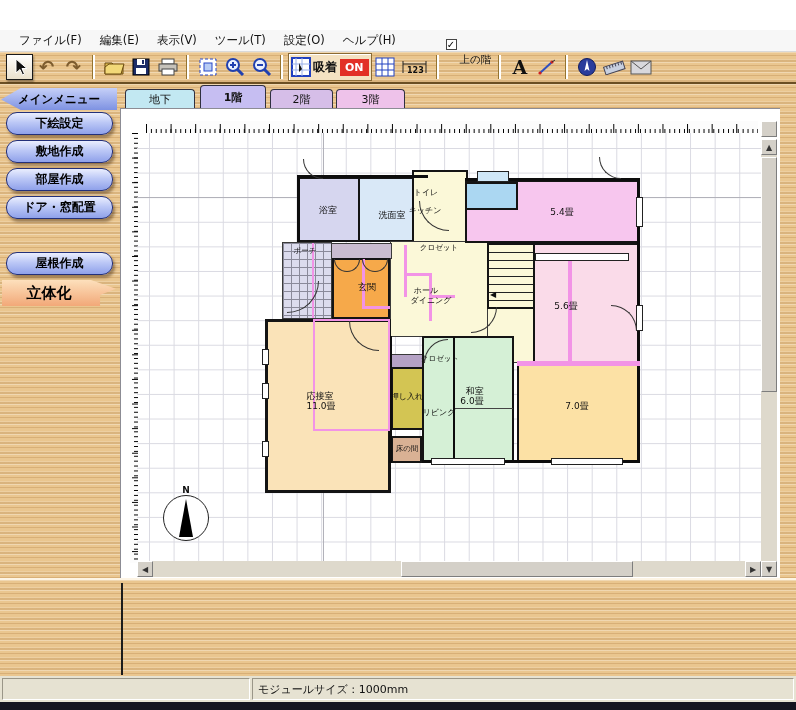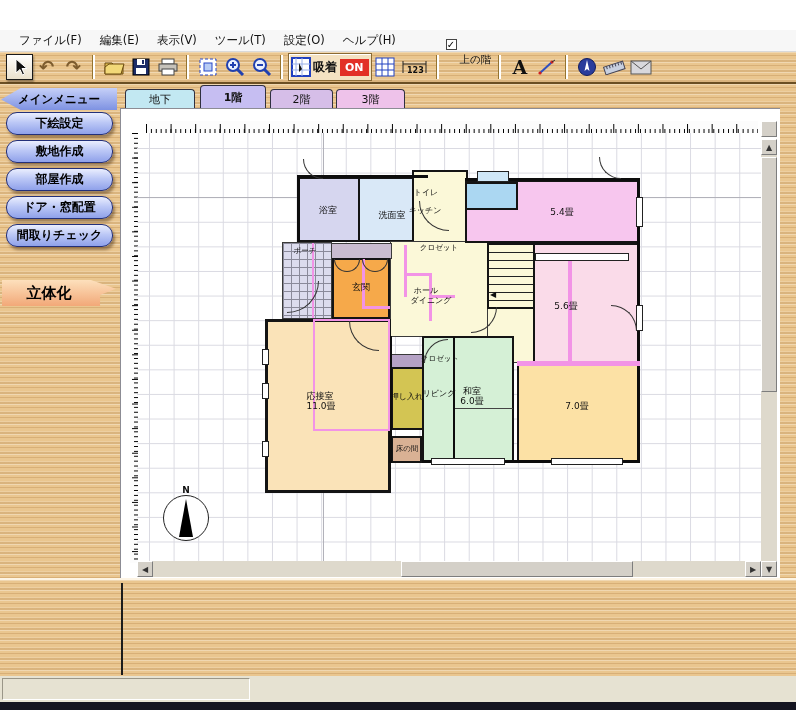--- a/index.html
+++ b/index.html
@@ -74,7 +74,7 @@
 .pwrect { position:absolute; border:2px solid #f293e6; z-index:3; }
 .win { position:absolute; background:#fff; border:1px solid #222; z-index:4; }
 .arc { position:absolute; z-index:4; }
-.lbl { position:absolute; z-index:5; font-size:9px; color:#101010; transform:translate(-50%,-50%); white-space:nowrap; text-align:center; line-height:1.15; }
+.lbl { position:absolute; z-index:5; font-size:9px; color:#101010; transform:translate(-50%,-50%); white-space:nowrap; text-align:right; line-height:1.15; }
 .lbl-s { font-size:8px; }
 .lbl-xs { font-size:7.5px; }
 .tiles { background-color:#dcdcee; background-image:linear-gradient(to right,#8a8a9a 1px,transparent 1px),linear-gradient(to bottom,#8a8a9a 1px,transparent 1px); background-size:8px 8px; }

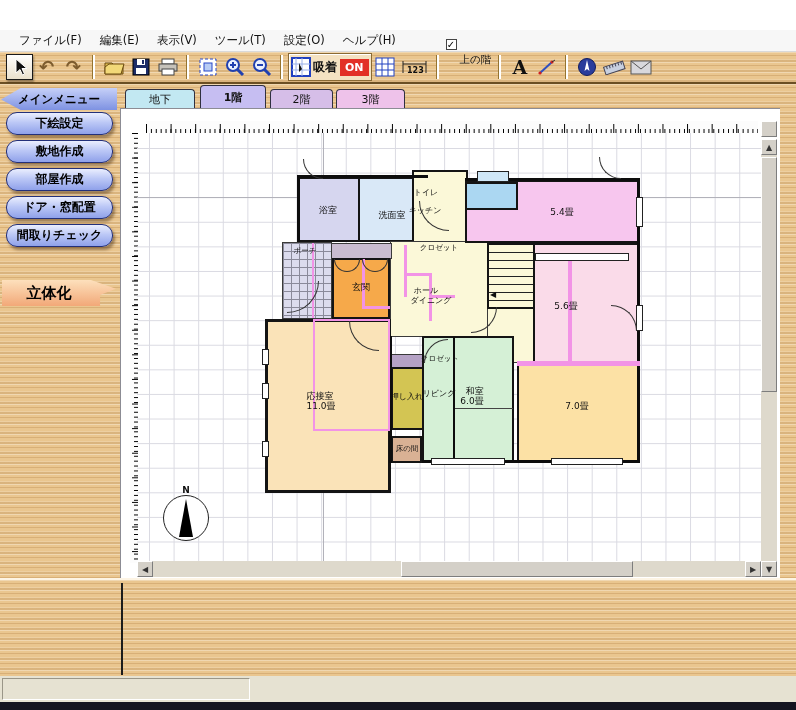--- a/index.html
+++ b/index.html
@@ -236,7 +236,6 @@
     <div class="side-btn" style="top:84px">部屋作成</div>
     <div class="side-btn" style="top:56px">敷地作成</div>
     <div class="side-btn" style="top:112px">ドア・窓配置</div>
-    <div class="side-btn" style="top:140px">間取りチェック</div>
     <div class="solid-btn">立体化</div>
   </div>
 

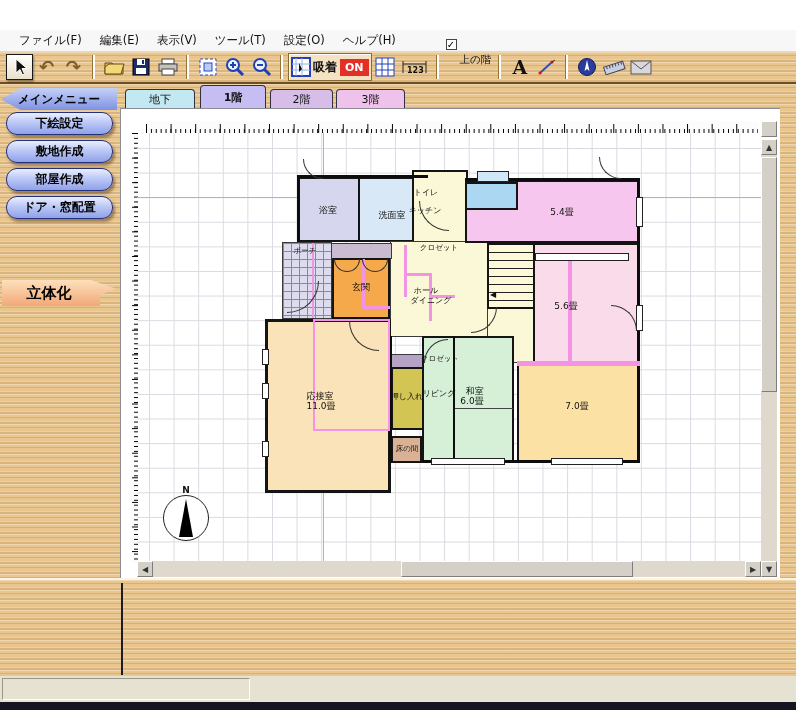--- a/index.html
+++ b/index.html
@@ -236,6 +236,7 @@
     <div class="side-btn" style="top:84px">部屋作成</div>
     <div class="side-btn" style="top:56px">敷地作成</div>
     <div class="side-btn" style="top:112px">ドア・窓配置</div>
+    <div class="side-btn" style="top:168px">屋根作成</div>
     <div class="solid-btn">立体化</div>
   </div>
 

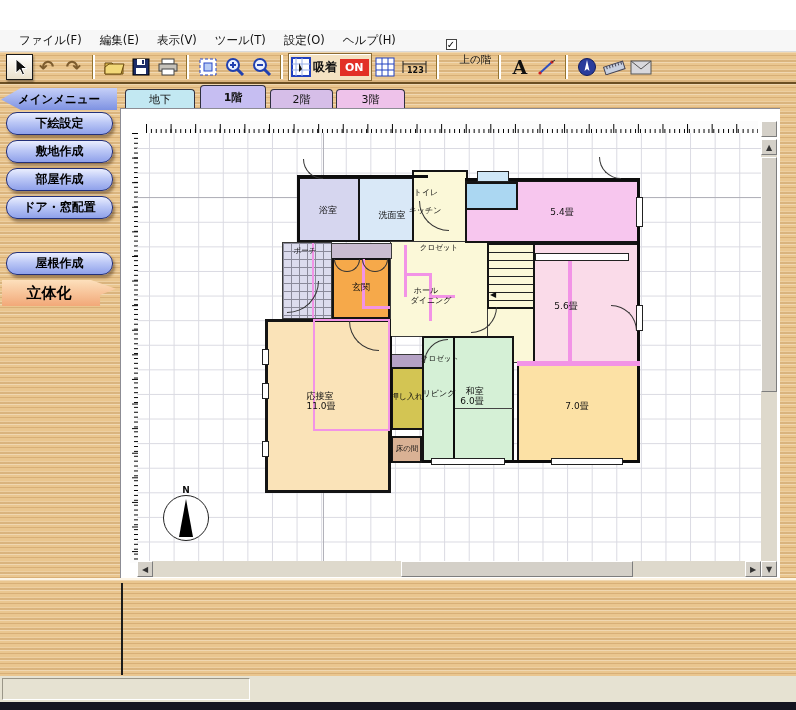--- a/index.html
+++ b/index.html
@@ -325,7 +325,7 @@
       <div class="lbl lbl-s" style="left:305px;top:182px">ホール</div>
       <div class="lbl lbl-s" style="left:310px;top:192px">ダイニング</div>
       <div class="lbl lbl-xs" style="left:184px;top:142px">ポーチ</div>
-      <div class="lbl" style="left:240px;top:178px">玄関</div>
+      <div class="lbl" style="left:246px;top:178px">玄関</div>
       <div class="lbl" style="left:445px;top:197px">5.6畳</div>
       <div class="lbl" style="left:200px;top:292px;text-align:left">
           <div>応接室</div>

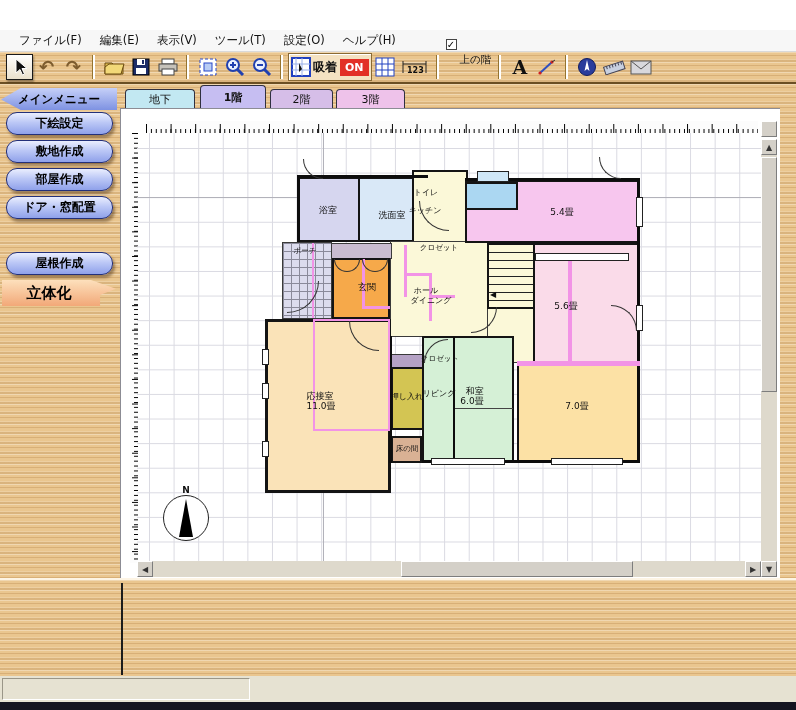--- a/index.html
+++ b/index.html
@@ -333,7 +333,7 @@
         </div>
       <div class="lbl lbl-s" style="left:286px;top:288px">押し入れ</div>
       <div class="lbl lbl-xs" style="left:319px;top:250px">クロゼット</div>
-      <div class="lbl lbl-s" style="left:318px;top:285px">リビング</div>
+      <div class="lbl lbl-s" style="left:318px;top:304px">リビング</div>
       <div class="lbl" style="left:351px;top:287px">
           <div>和室</div>
           <div>6.0畳</div>

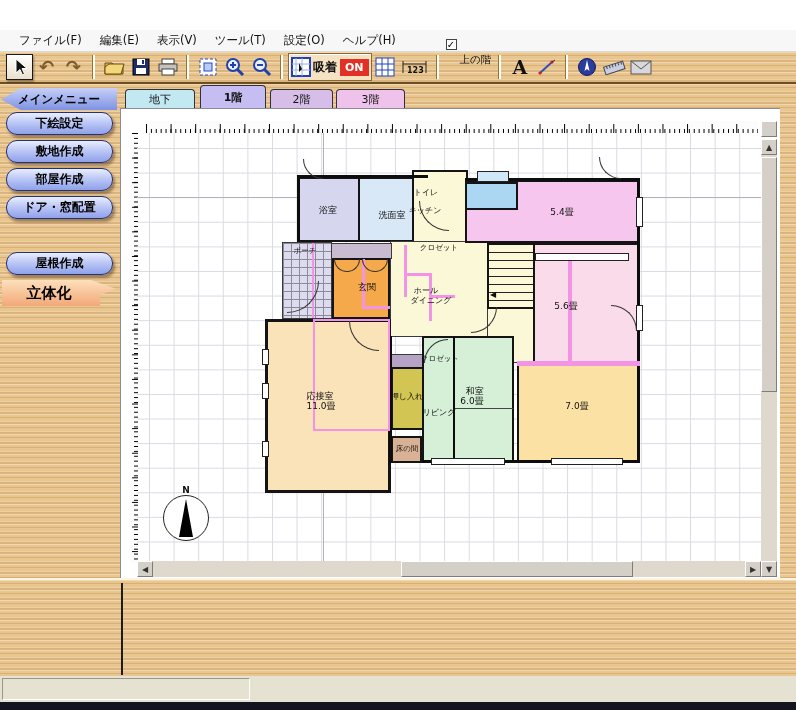--- a/index.html
+++ b/index.html
@@ -367,6 +367,7 @@
 
   <div class="statusbar">
     <div class="status-cell" style="flex:0 0 248px"></div>
+    <div class="status-cell" style="flex:1">モジュールサイズ：1000mm</div>
   </div>
   <div class="bottom-strip"></div>
 </div>

